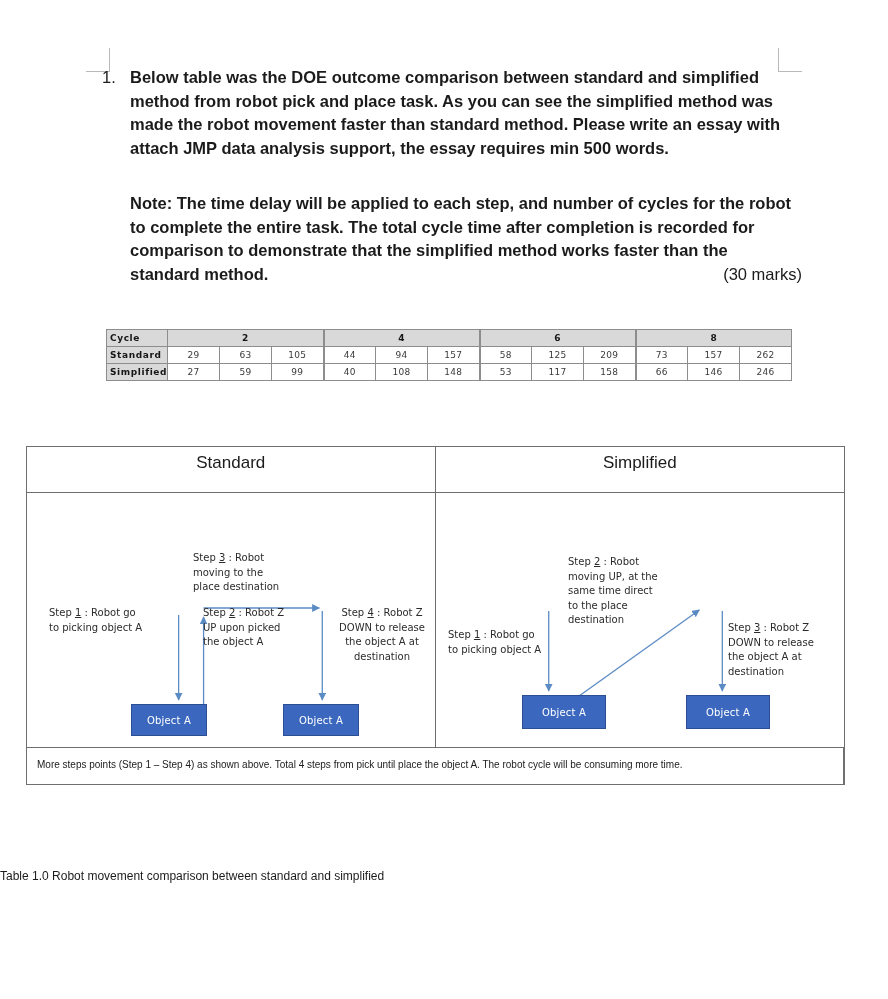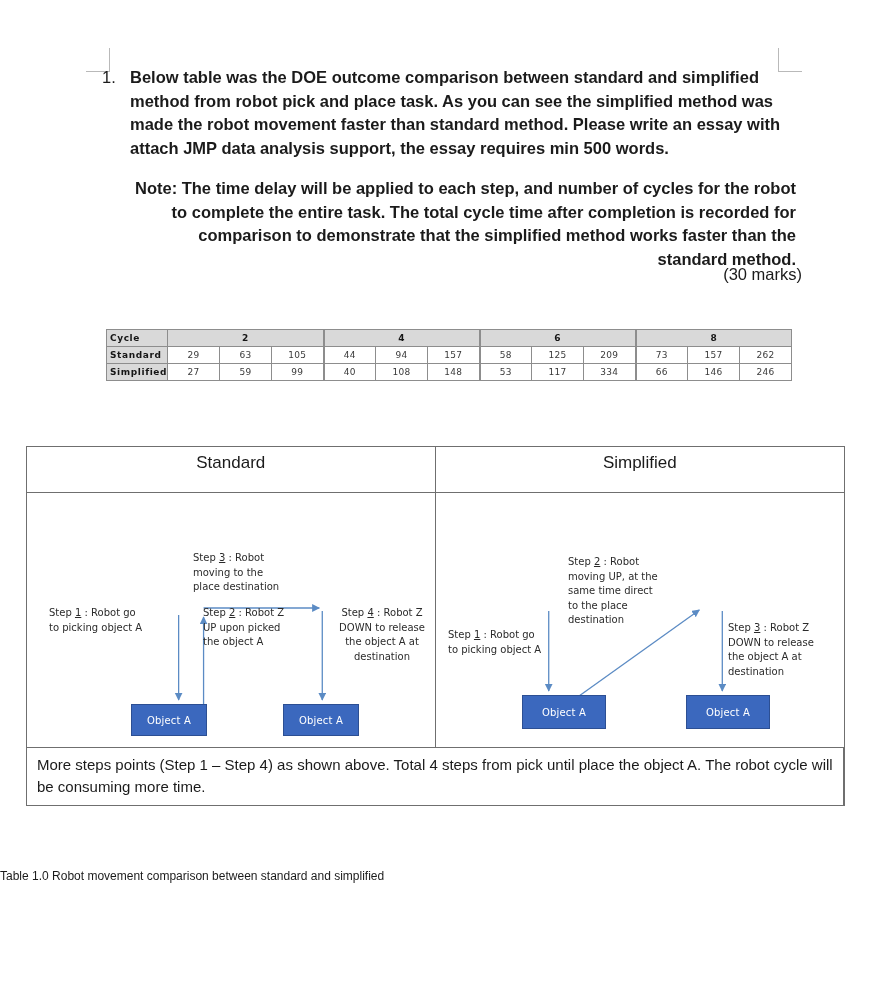--- a/index.html
+++ b/index.html
@@ -66,8 +66,7 @@
     font-weight: bold;
   }
   .q-body p + p {
-    margin-top: 17px;
-    text-align: right;
+    margin-top: 32px;
   }
   .marks {
     position: absolute;

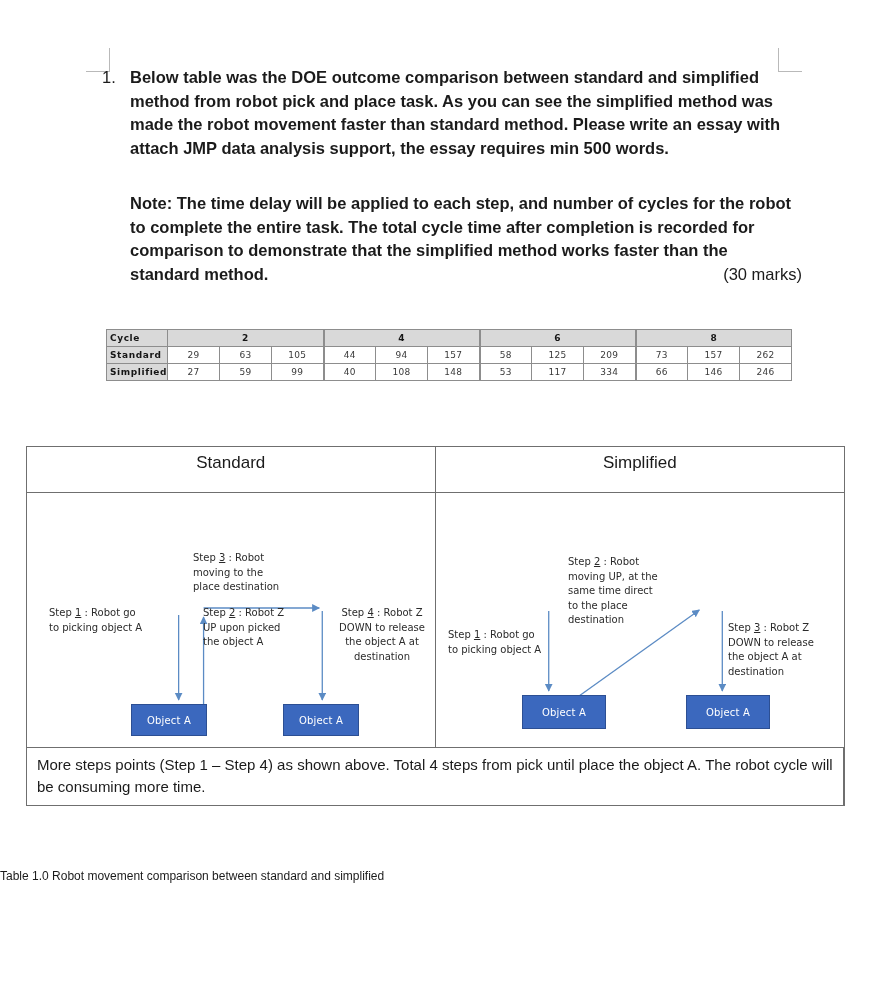--- a/index.html
+++ b/index.html
@@ -280,7 +280,7 @@
           <td class="val">148</td>
           <td class="val grp-sep">53</td>
           <td class="val">117</td>
-          <td class="val">334</td>
+          <td class="val">158</td>
           <td class="val grp-sep">66</td>
           <td class="val">146</td>
           <td class="val">246</td>

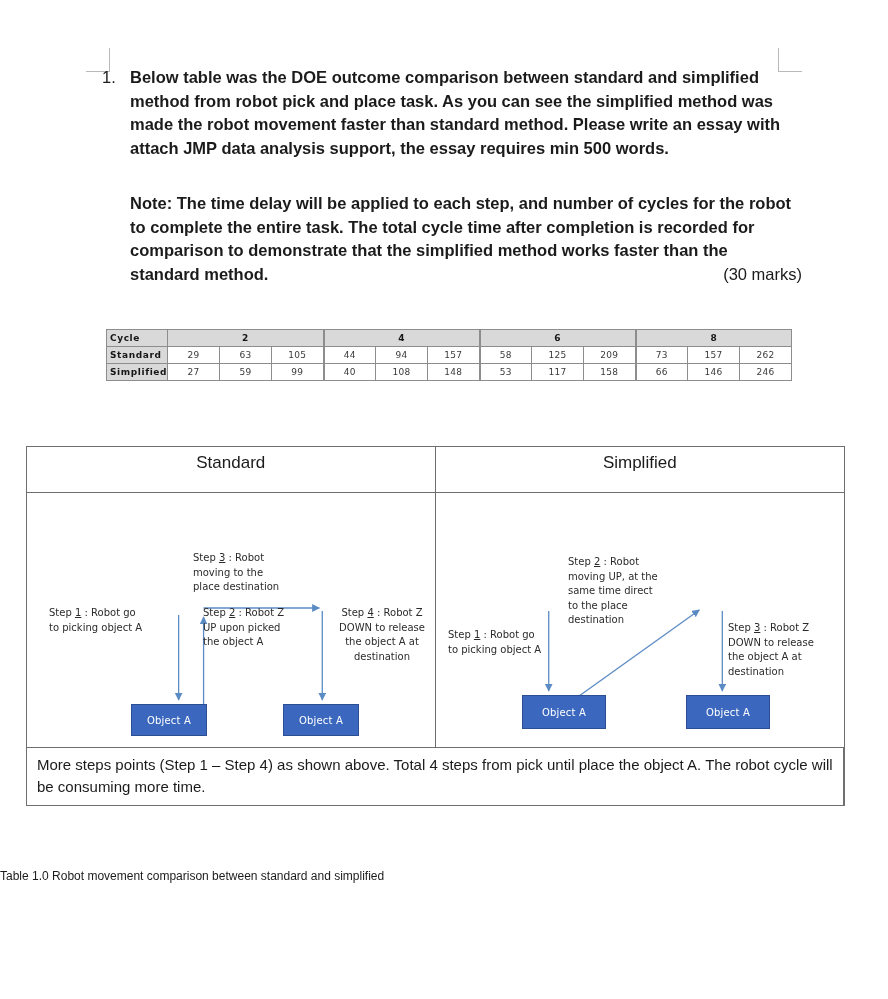--- a/index.html
+++ b/index.html
@@ -166,7 +166,7 @@
     flex: 1 1 50%;
     padding: 6px 10px 8px 10px;
     box-sizing: border-box;
-    font-size: 15px;
+    font-size: 10px;
     line-height: 21.5px;
   }
   .cmp-notes .cell.left { border-right: 1px solid #6f6f6f; }

